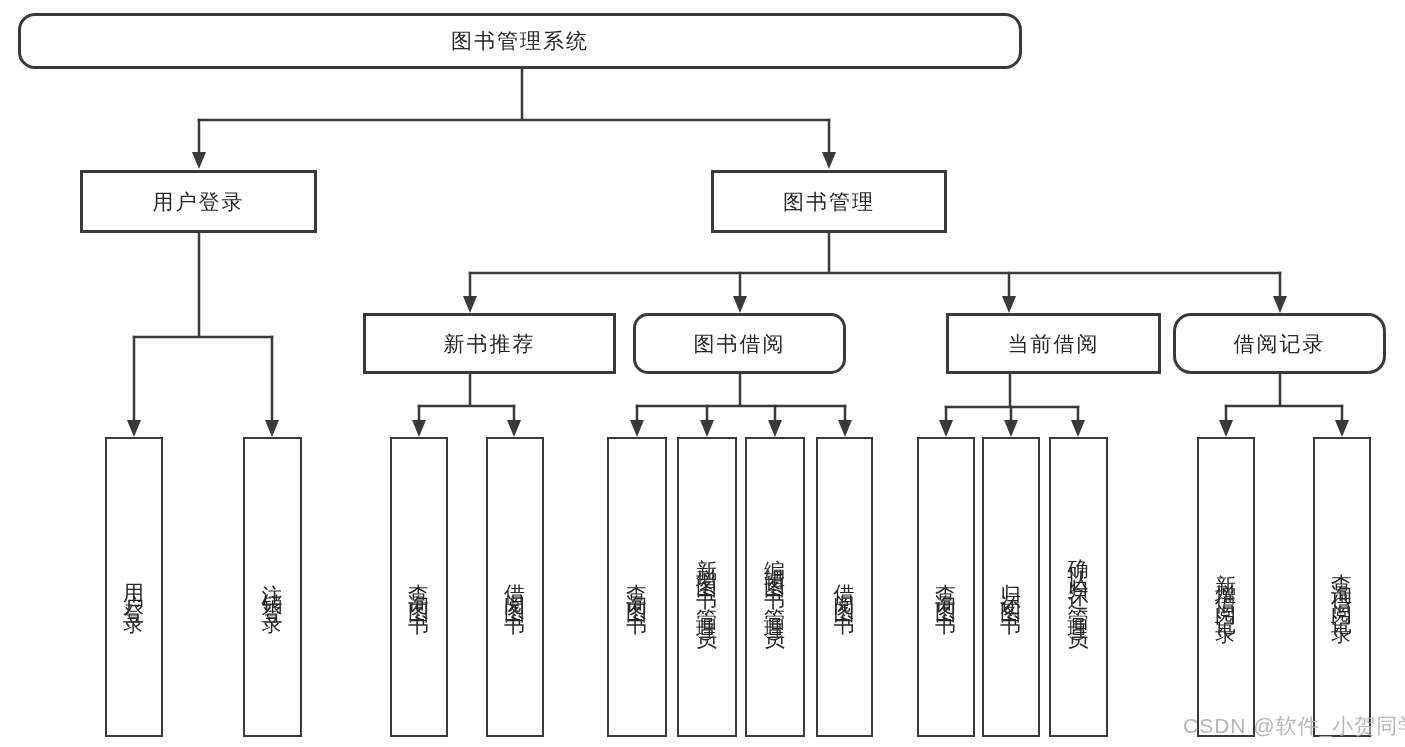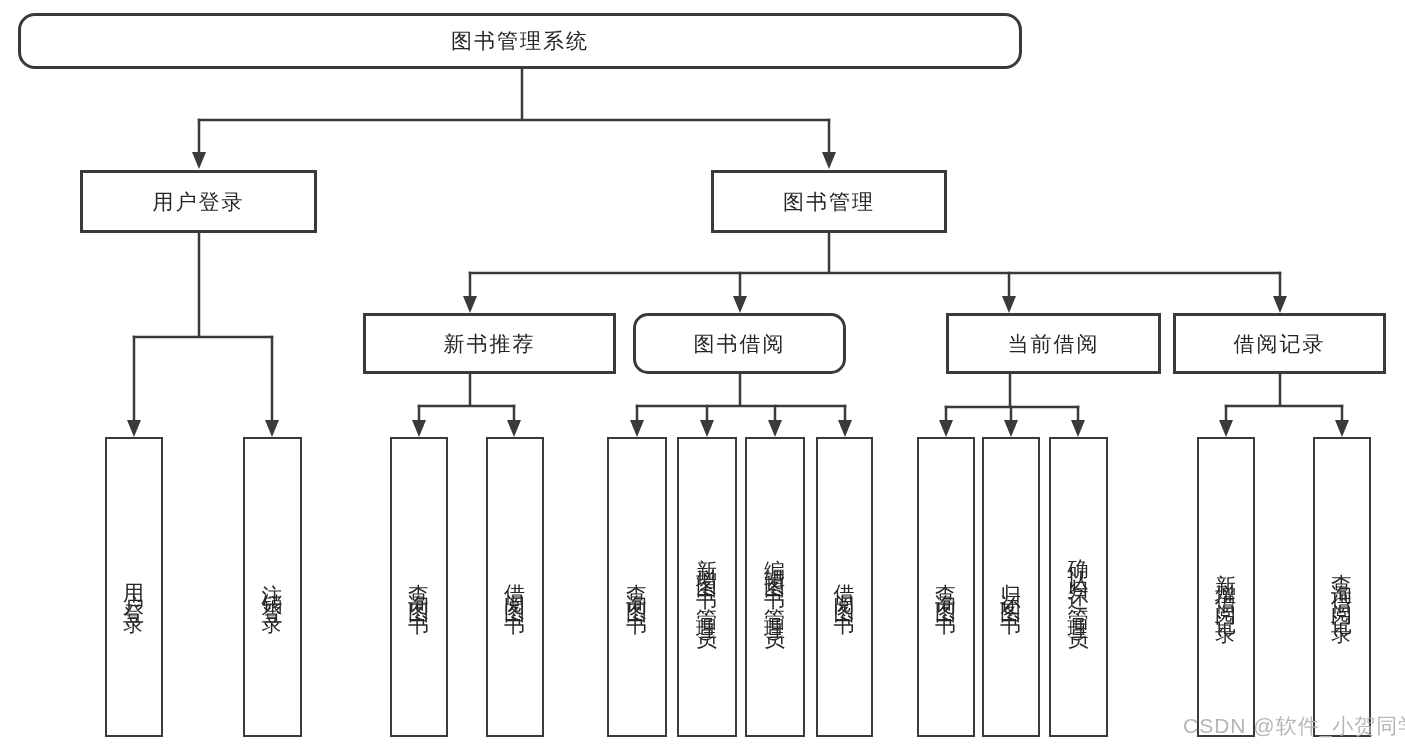--- a/index.html
+++ b/index.html
@@ -49,7 +49,7 @@
   .n-new-book{left:363px;top:313px;width:253px;height:61px;}
   .n-borrow{left:633px;top:313px;width:213px;height:61px;border-radius:15px;}
   .n-current{left:903px;top:313px;width:215px;height:61px;margin-left:43px;}
-  .n-records{left:1173px;top:313px;width:213px;height:61px;}
+  .n-records{left:1173px;top:313px;width:213px;height:61px;border-radius:18px;}
   
   .a1{left:105px;width:58px;} .a2{left:243px;width:59px;}
   .b1{left:390px;width:58px;} .b2{left:486px;width:58px;}

